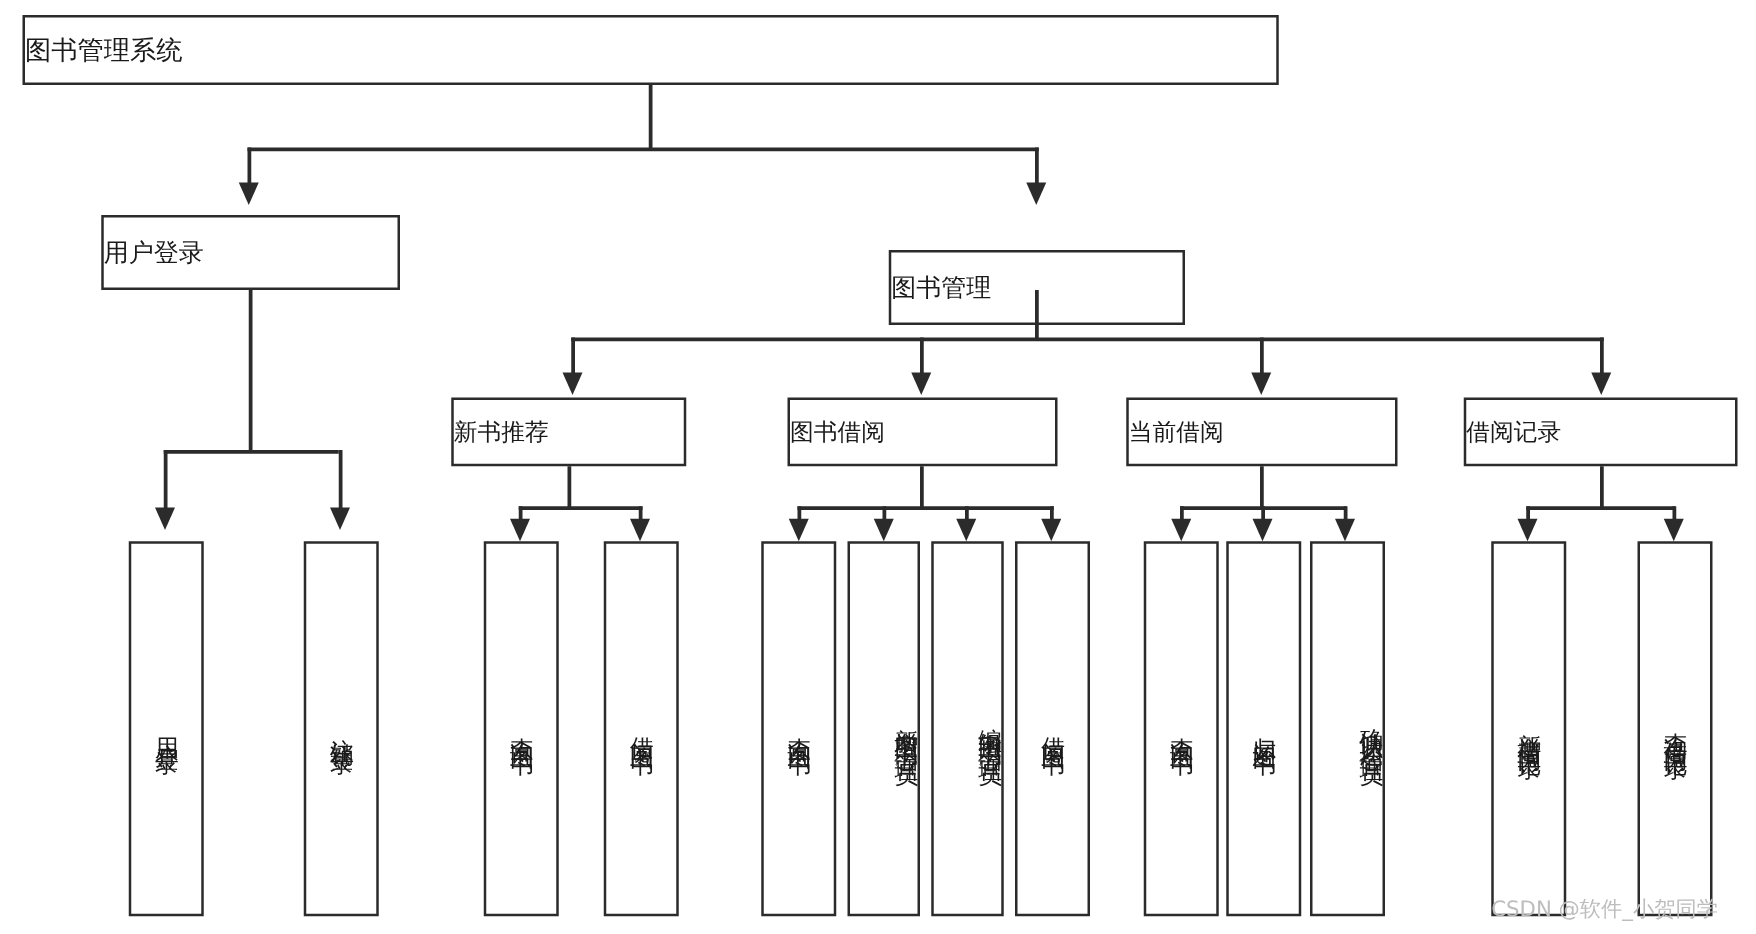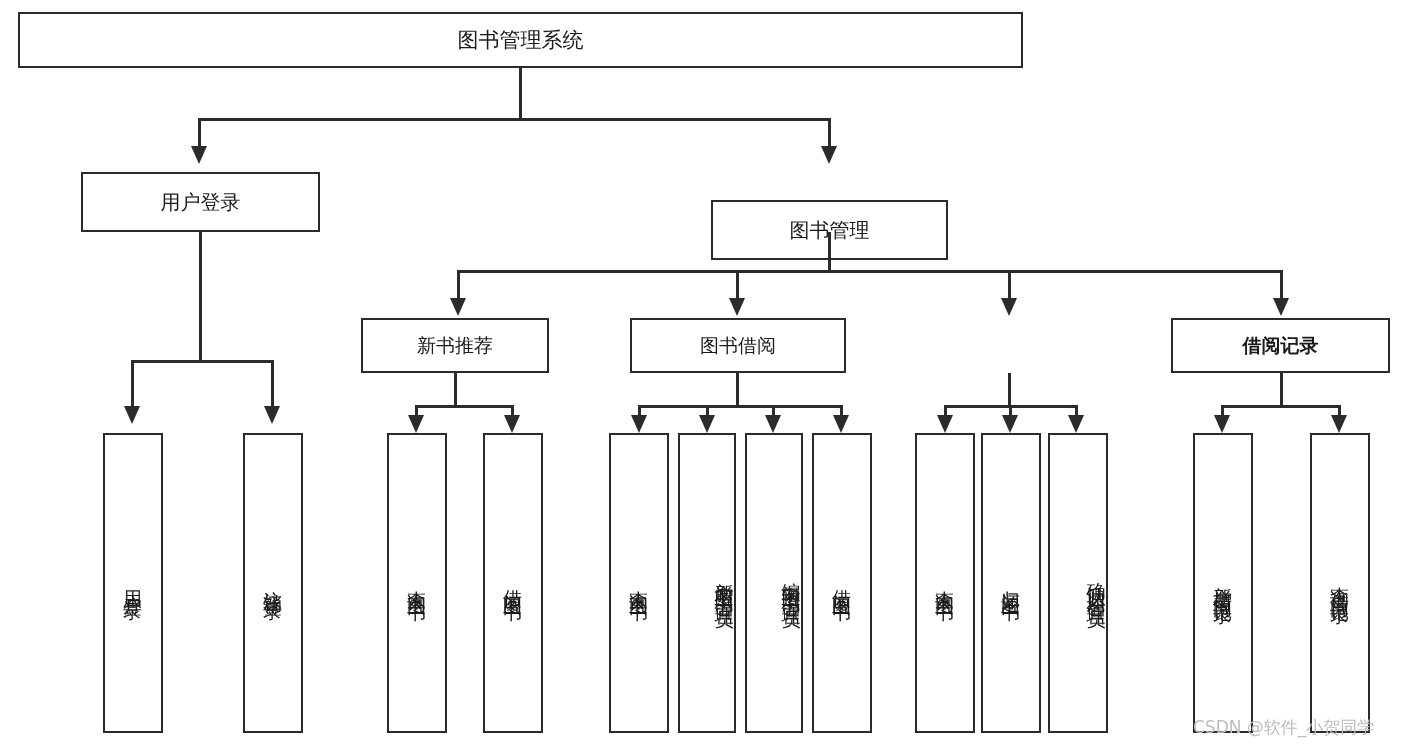--- a/index.html
+++ b/index.html
@@ -22,7 +22,6 @@
     background: #ffffff;
     display: flex;
     align-items: center;
-    justify-content: center;
     color: #1a1a1a;
     text-align: center;
   }

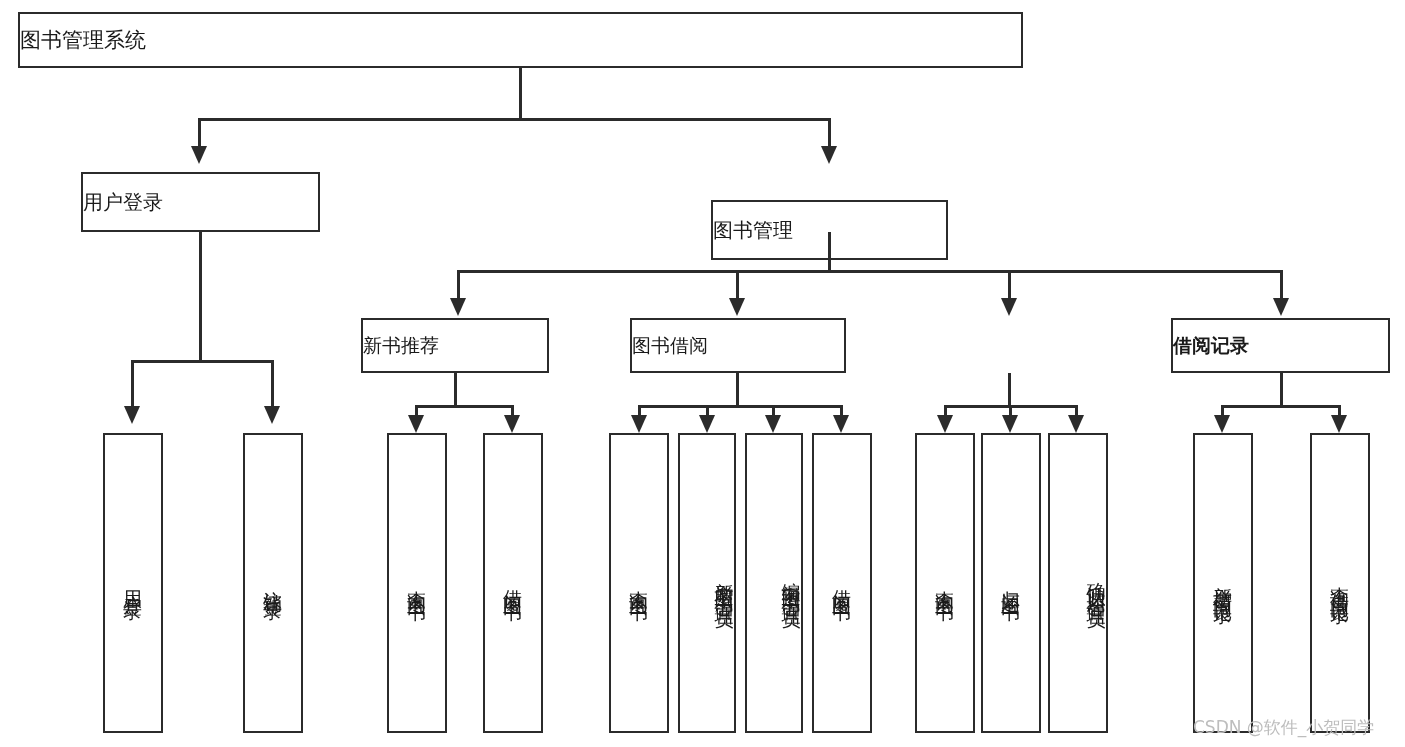--- a/index.html
+++ b/index.html
@@ -126,6 +126,9 @@
   <div class="node level2" style="left:630px; top:318px; width:216px; height:55px;">
     <span>图书借阅</span>
   </div>
+  <div class="node level2" style="left:901px; top:318px; width:217px; height:55px;">
+    <span>当前借阅</span>
+  </div>
   <div class="node level2" style="left:1171px; top:318px; width:219px; height:55px;font-weight:bold;">
     <span>借阅记录</span>
   </div>

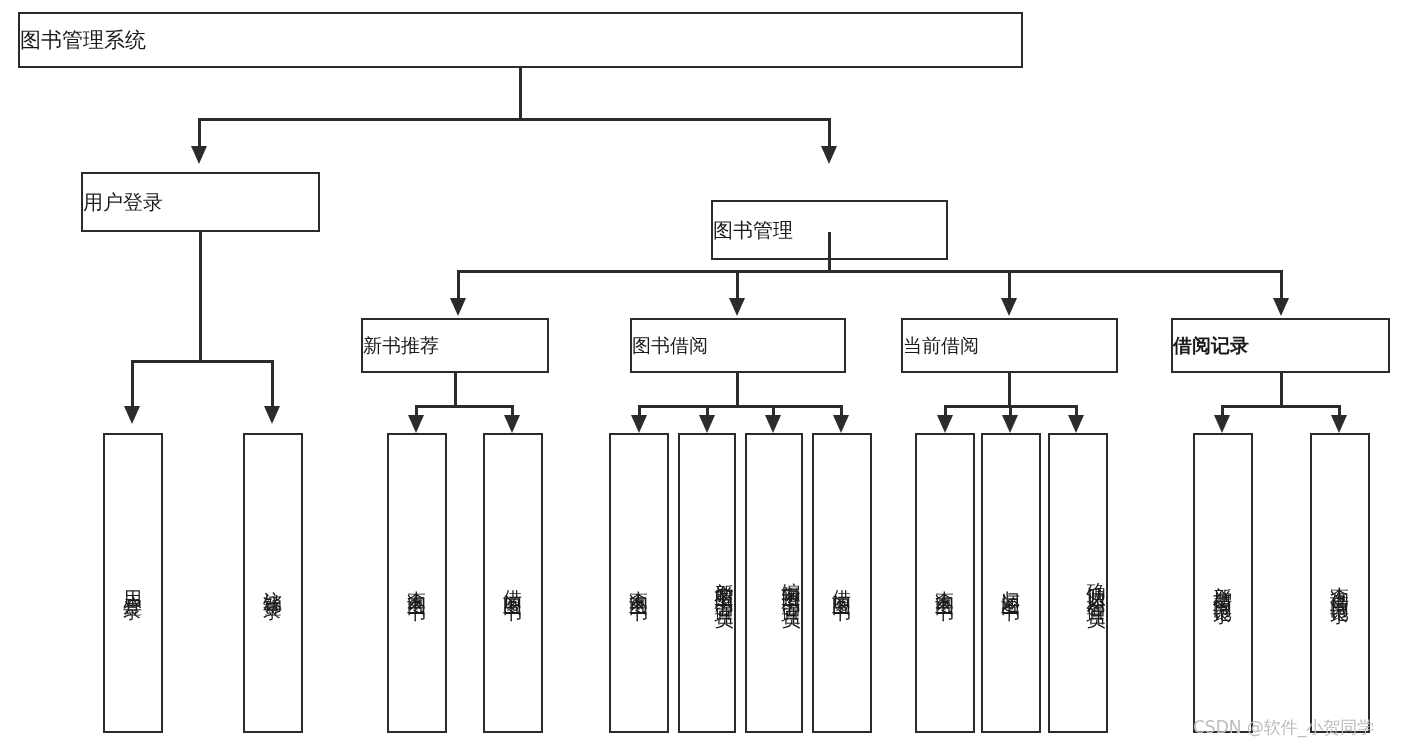--- a/index.html
+++ b/index.html
@@ -129,7 +129,7 @@
   <div class="node level2" style="left:901px; top:318px; width:217px; height:55px;">
     <span>当前借阅</span>
   </div>
-  <div class="node level2" style="left:1171px; top:318px; width:219px; height:55px;font-weight:bold;">
+  <div class="node level2" style="left:1171px; top:318px; width:219px; height:55px;">
     <span>借阅记录</span>
   </div>
 

